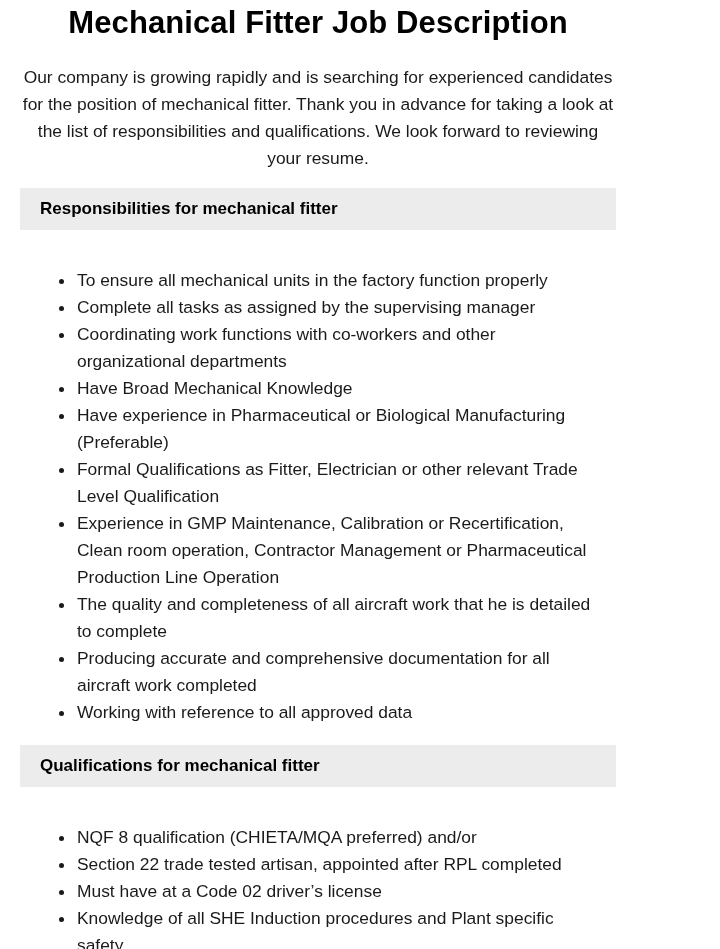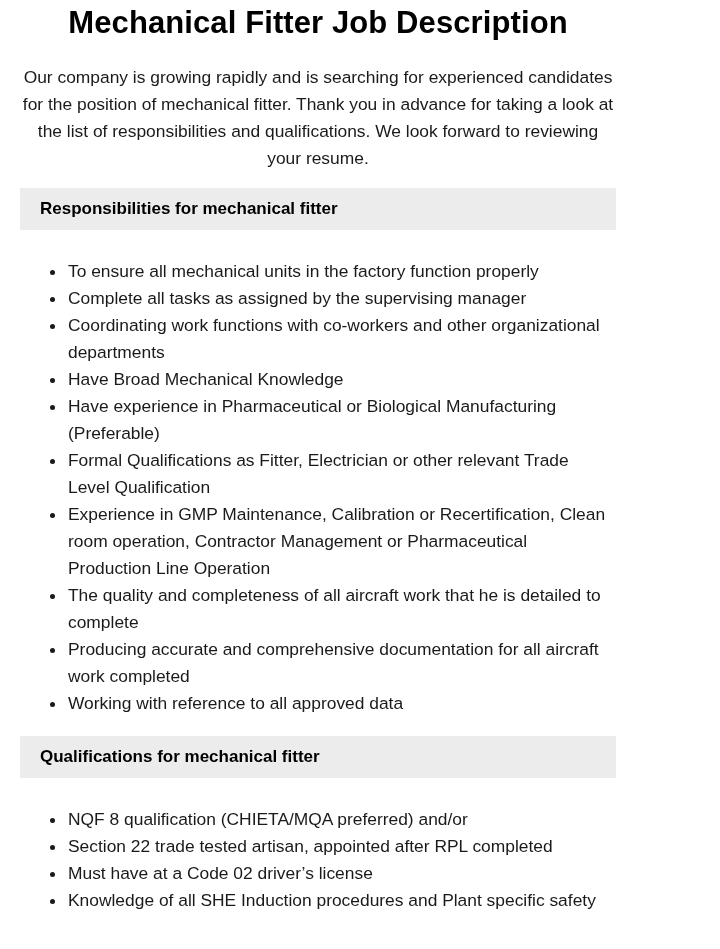--- a/index.html
+++ b/index.html
@@ -48,7 +48,7 @@
       color: #000000;
     }
     ul {
-      margin: 8px;
+      margin: 17px;
       padding: 20px 0 0 40px;
       list-style: none;
     }

